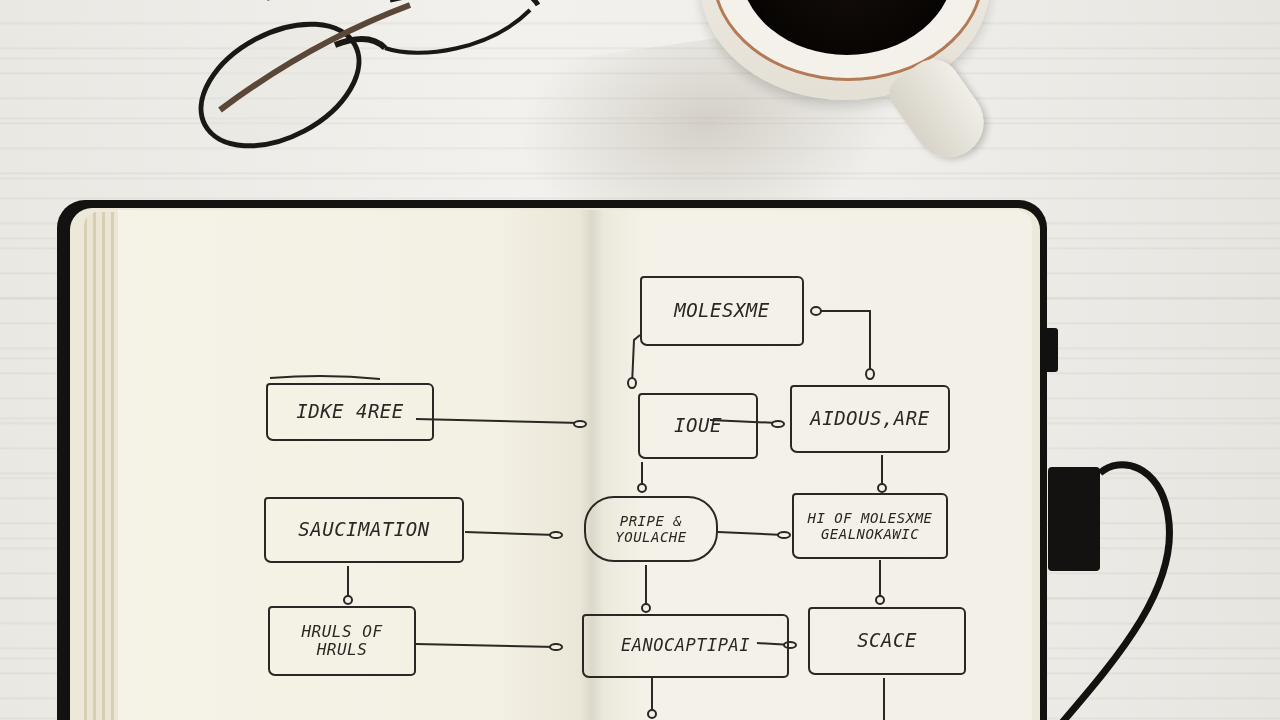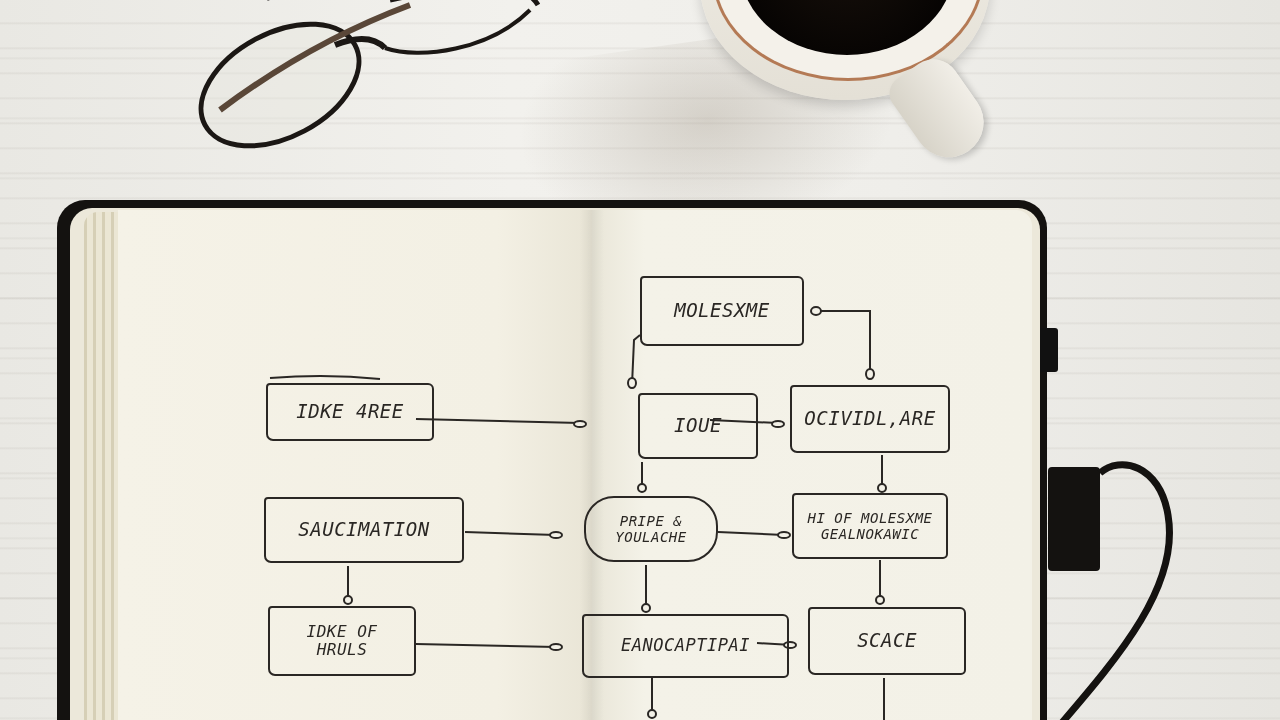--- a/index.html
+++ b/index.html
@@ -173,7 +173,7 @@
 </div>
 
 <div class="node" style="left:790px; top:385px; width:160px; height:68px;">
-  <span>OCIVIDL,ARE</span>
+  <span>AIDOUS,ARE</span>
 </div>
 
 <div class="node" style="left:264px; top:497px; width:200px; height:66px;">

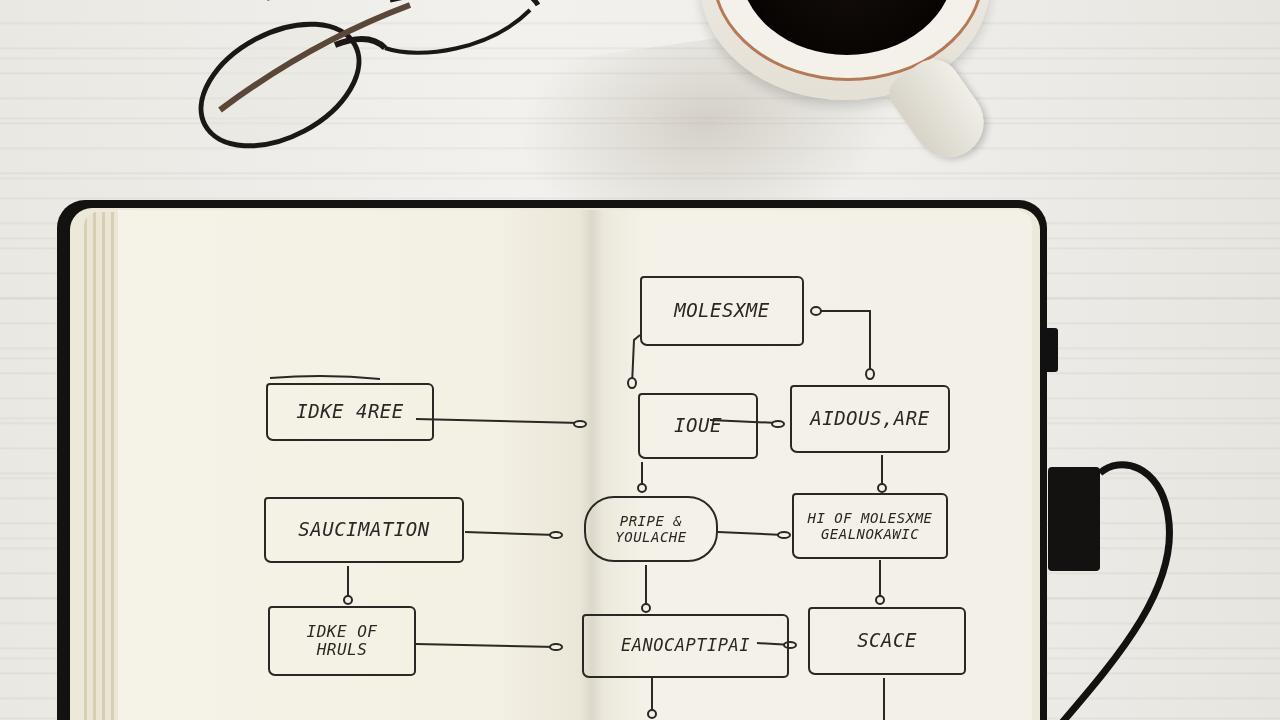--- a/index.html
+++ b/index.html
@@ -191,7 +191,7 @@
 </div>
 
 <div class="node" style="left:268px; top:606px; width:148px; height:70px; font-size:16px;">
-  <span>IDKE OF</span>
+  <span>HRULS OF</span>
   <span>HRULS</span>
 </div>
 

